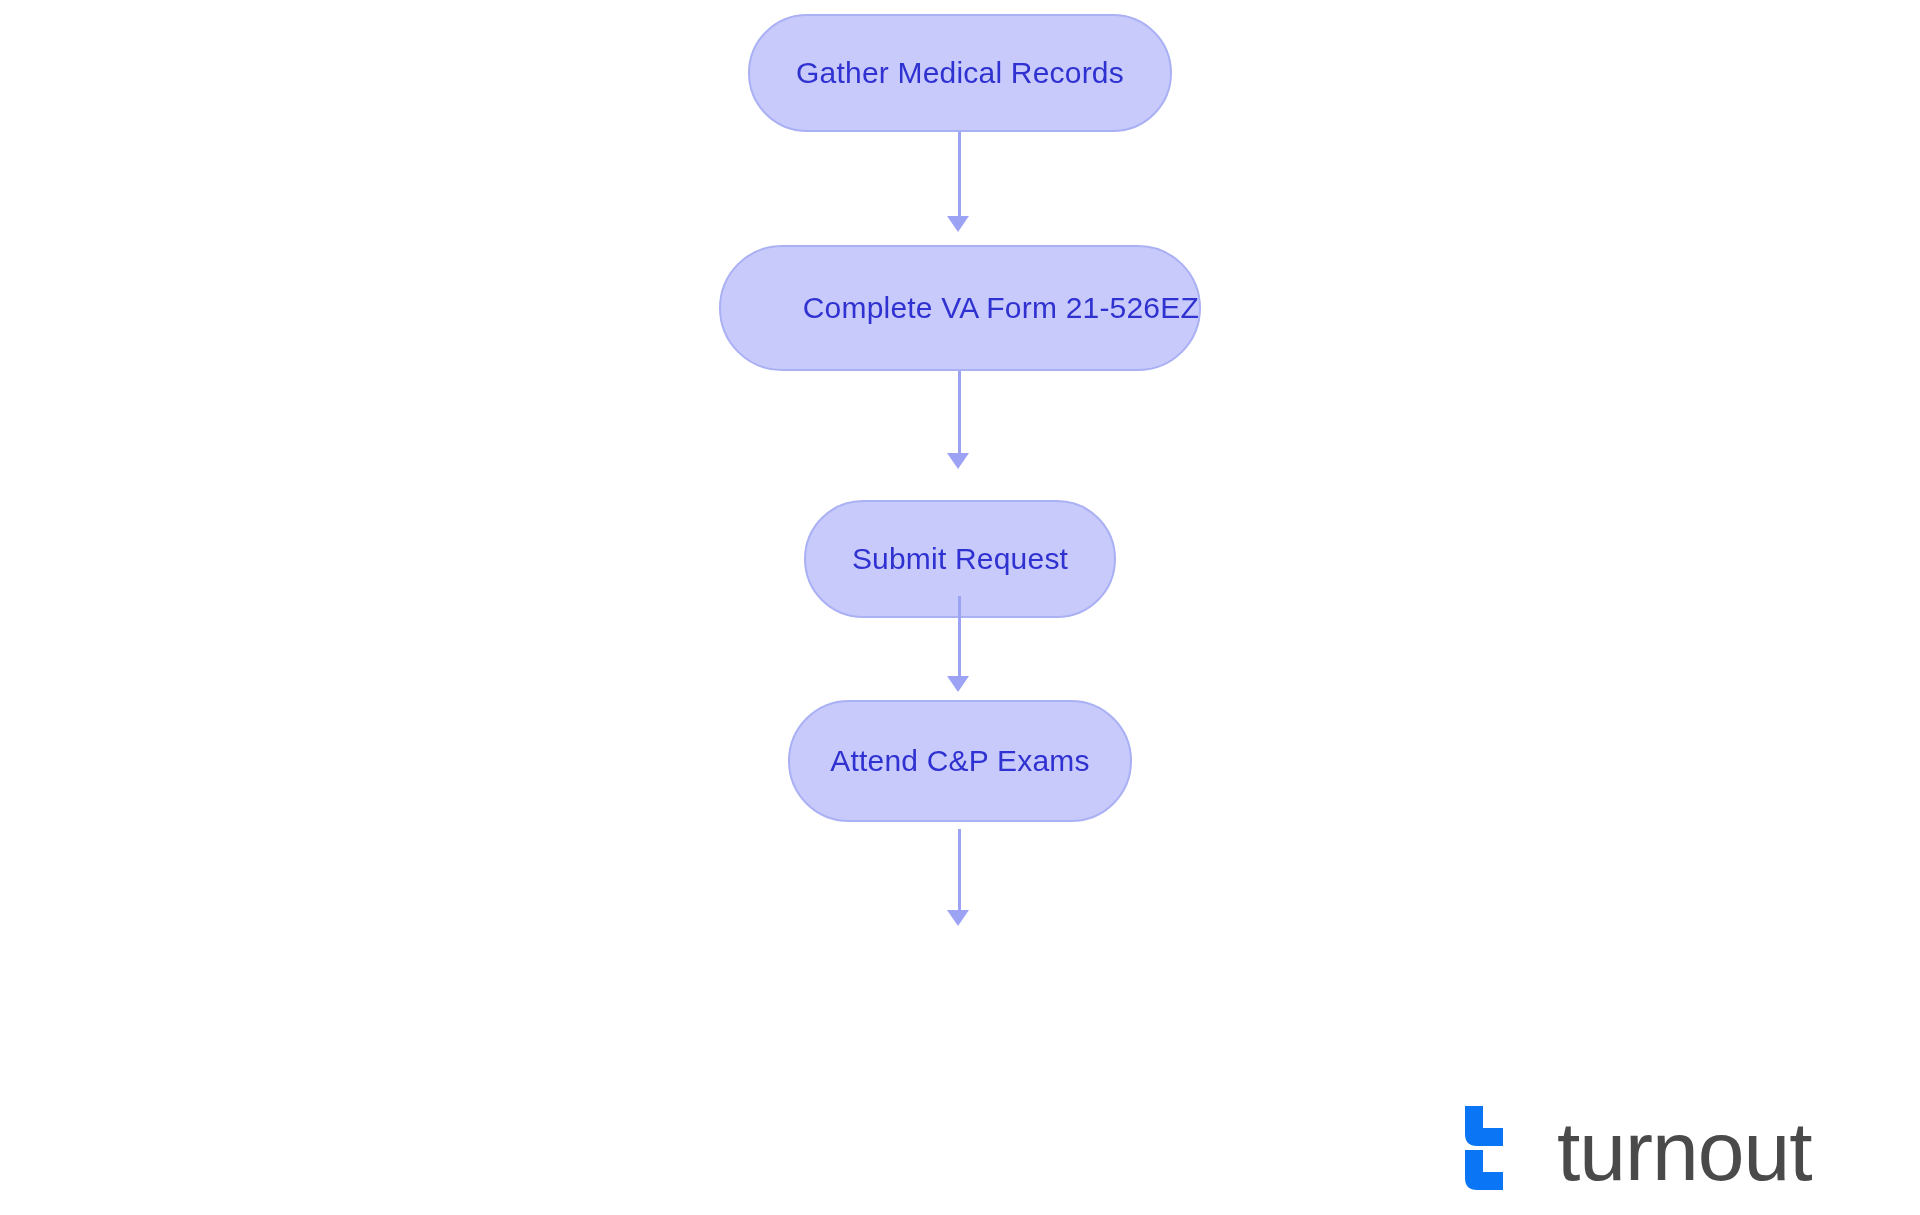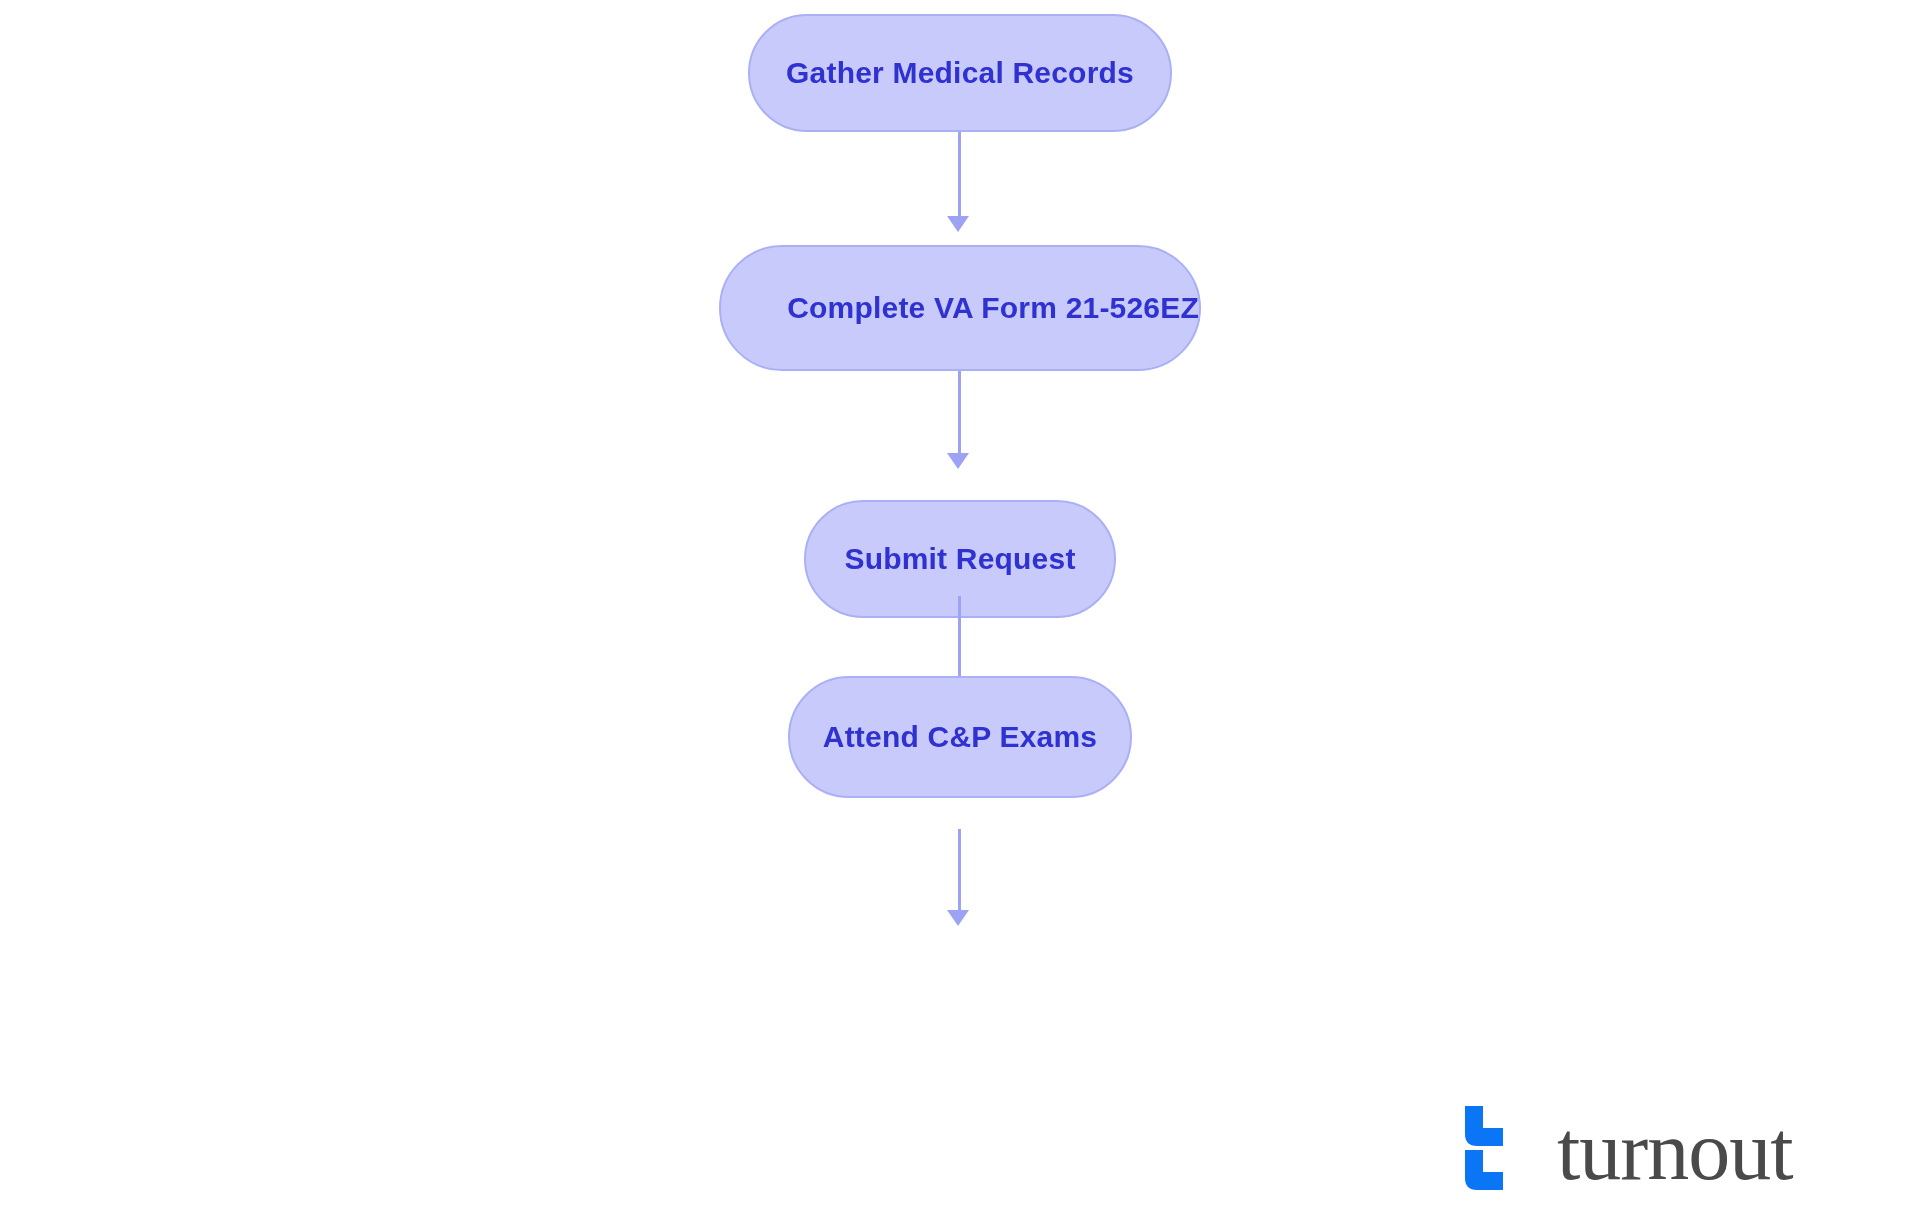--- a/index.html
+++ b/index.html
@@ -37,7 +37,7 @@
     border-radius: 999px;
     color: #2f31d0;
     font-family: "Liberation Sans", sans-serif;
-    font-weight: 700;
+    font-weight: 400;
     letter-spacing: 0.2px;
     white-space: nowrap;
   }

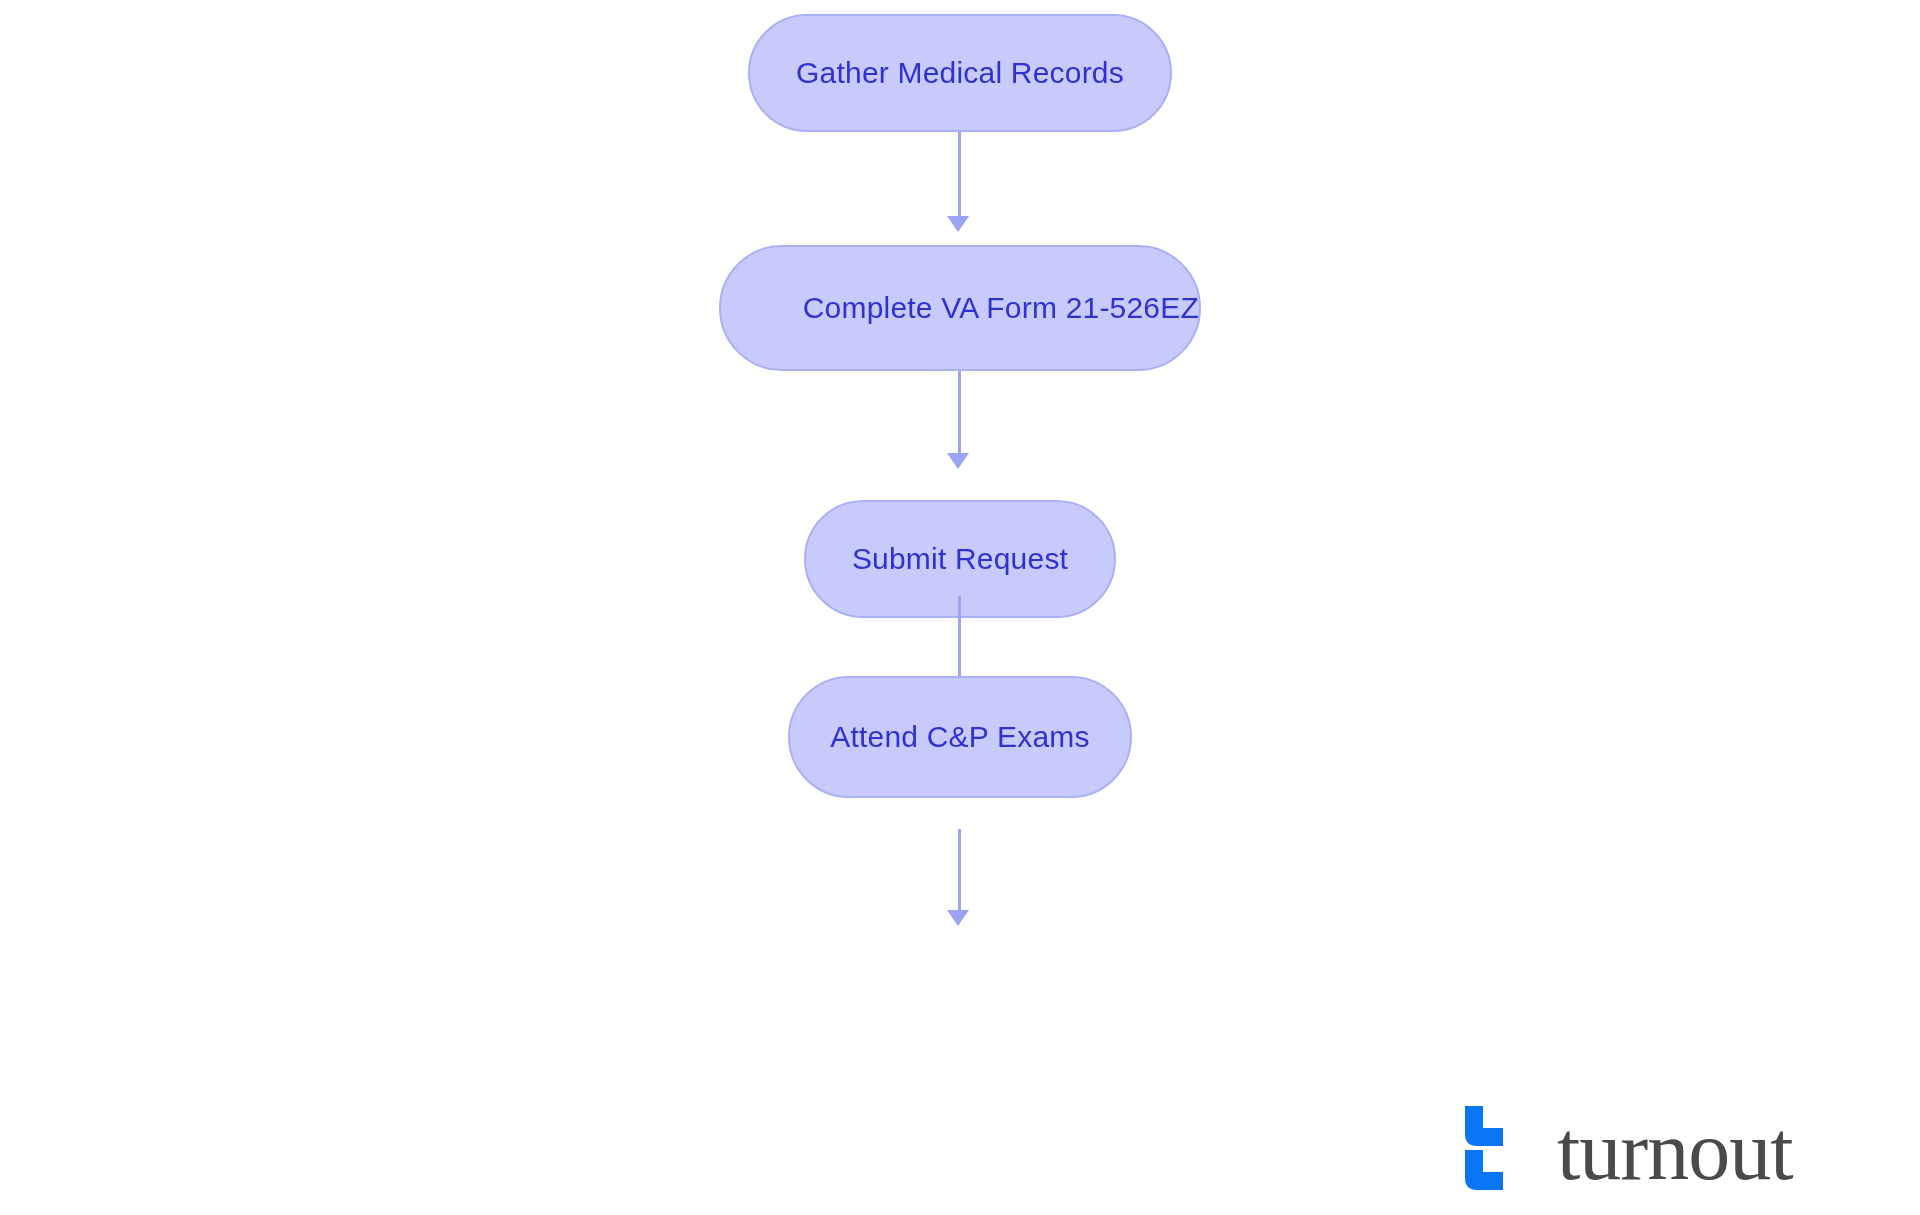--- a/index.html
+++ b/index.html
@@ -48,7 +48,7 @@
   .node-1 { left: 748px;  top: 14px;   width: 424px; height: 118px; font-size: 30px; }
   .node-2 { left: 719px;  top: 245px;  width: 482px; height: 126px; font-size: 30px; justify-content: flex-end; }
   .node-3 { left: 804px;  top: 500px;  width: 312px; height: 118px; font-size: 30px; }
-  .node-4 { left: 788px;  top: 676px;  width: 344px; height: 122px; font-size: 30px; }
+  .node-4 { left: 788px;  top: 700px;  width: 344px; height: 122px; font-size: 30px; }
   .node-5 { left: 821px;  top: 940px;  width: 278px; height: 122px; font-size: 30px; }
 
   

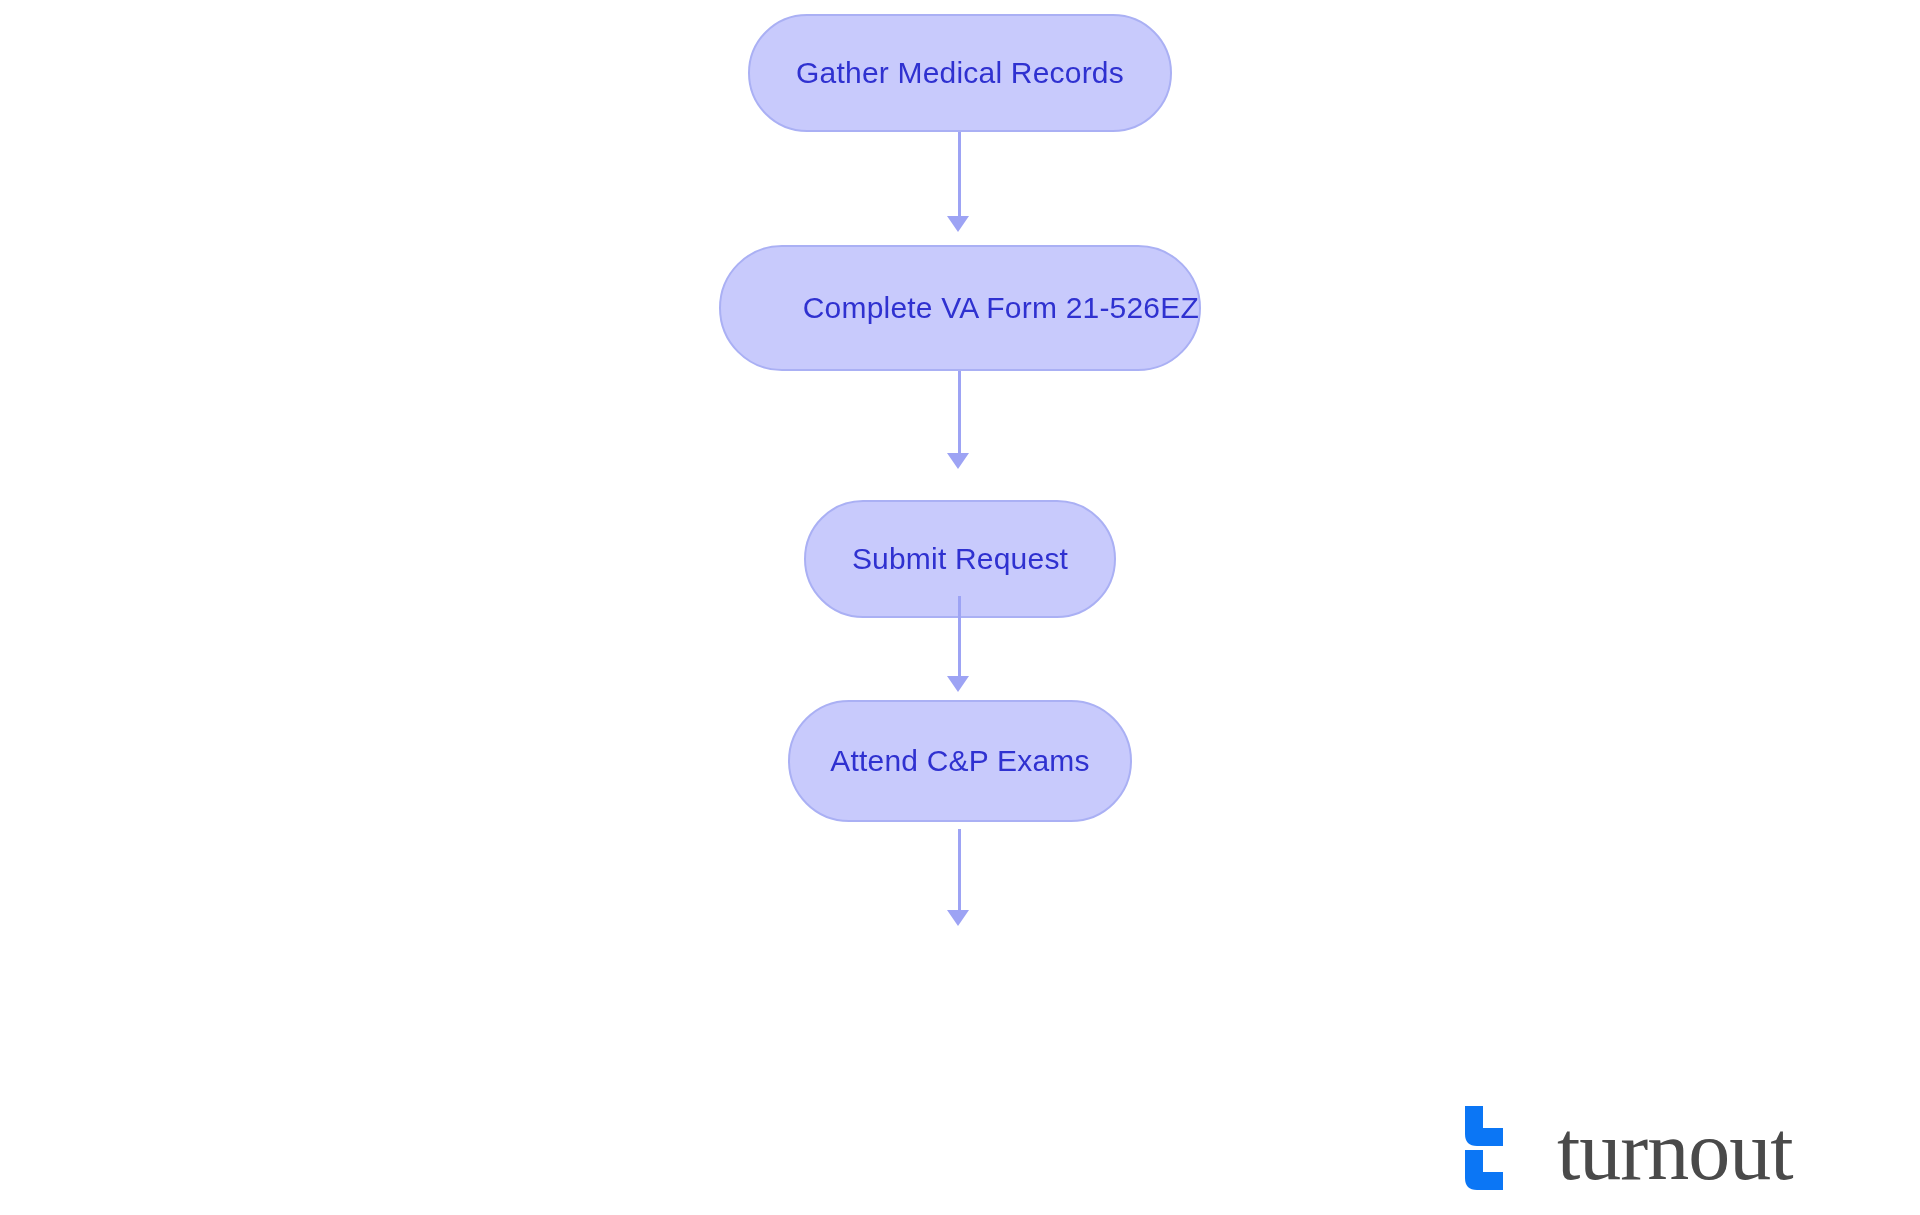--- a/index.html
+++ b/index.html
@@ -90,7 +90,7 @@
     height: 86px;
   }
   .brand-word {
-    font-family: Liberation Serif, serif;
+    font-family: Liberation Sans, sans-serif;
     font-size: 84px;
     font-weight: 400;
     color: #4a4a4a;

